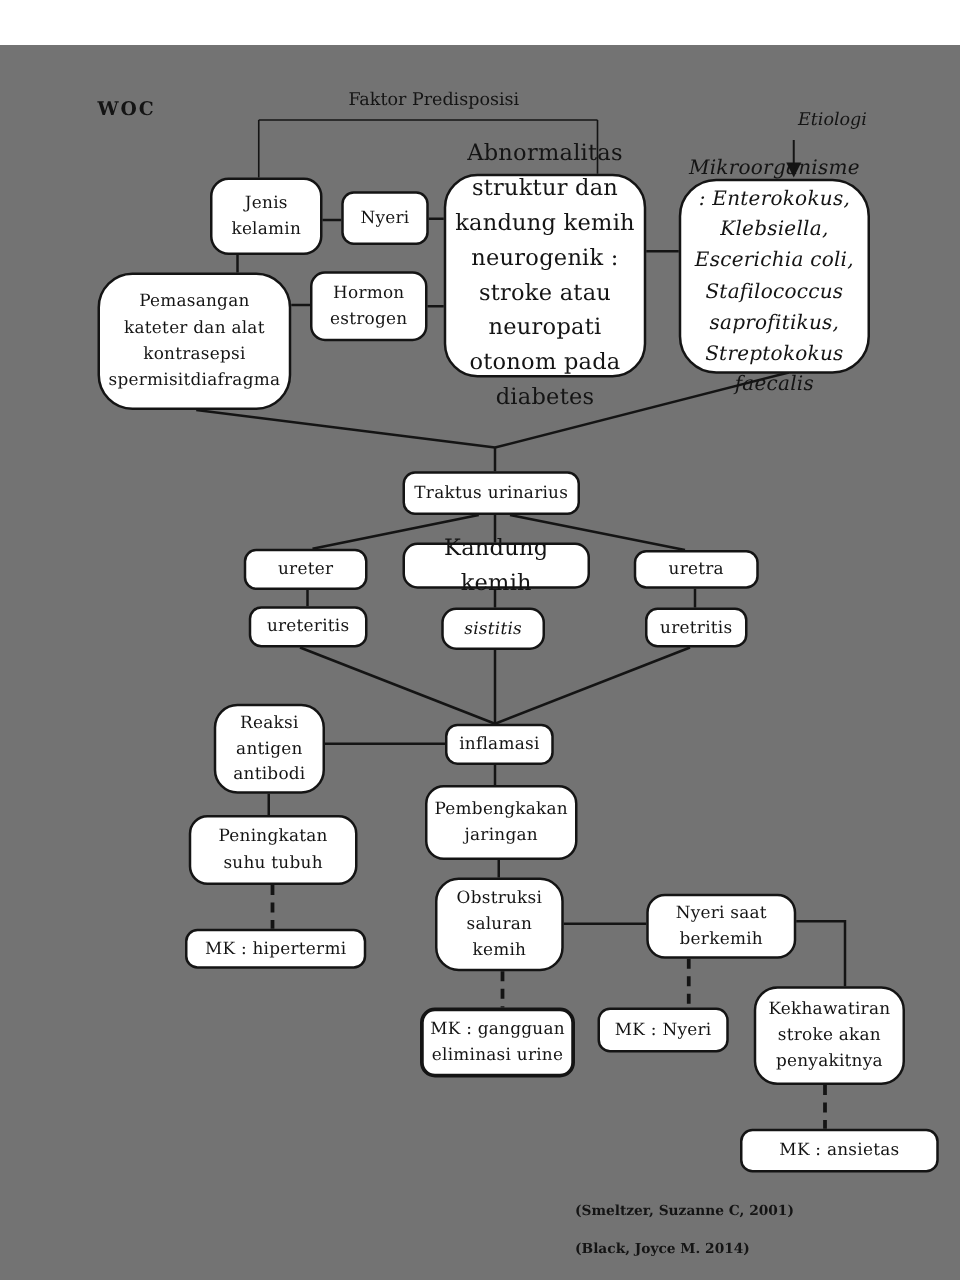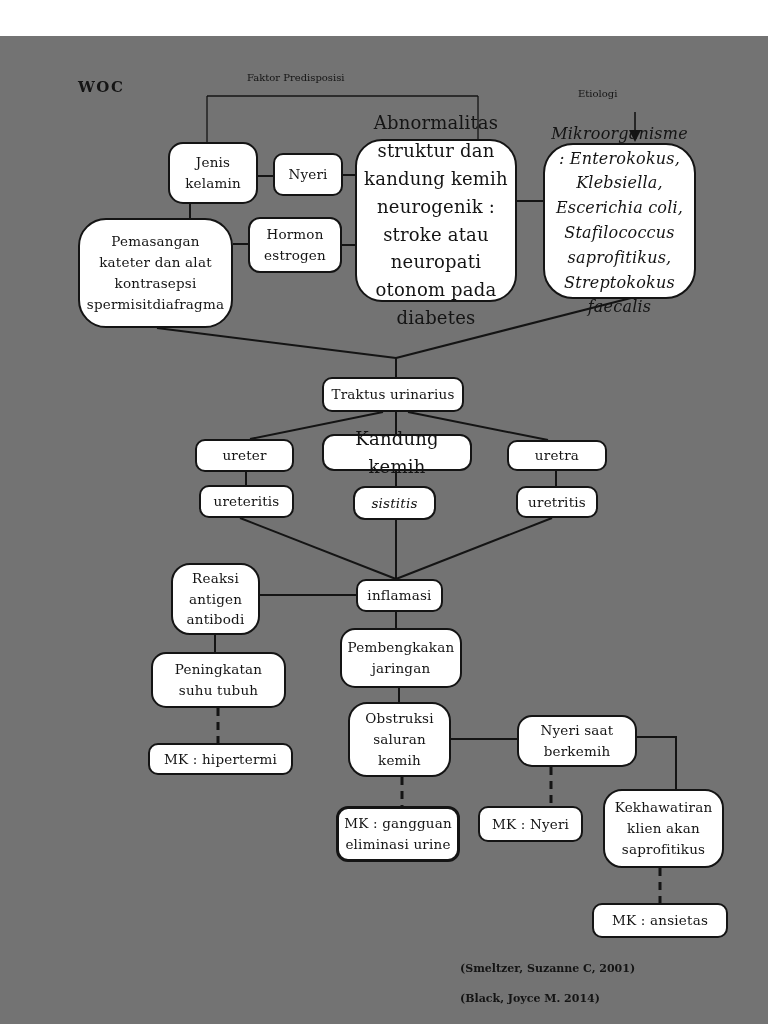--- a/index.html
+++ b/index.html
@@ -57,7 +57,7 @@
   #n-mk-ansietas  {left:592px;top:867px;width:136px;height:35px;}
 
   
-  .freelabel{position:absolute;font-size:10px;text-align:left;}
+  .freelabel{position:absolute;font-size:14px;text-align:center;}
   #l-woc{left:78px;top:42px;width:60px;text-align:left;font-weight:bold;font-size:15px;letter-spacing:1.5px;}
   #l-faktor{left:247px;top:36px;width:200px;}
   #l-etiologi{left:578px;top:52px;width:100px;}

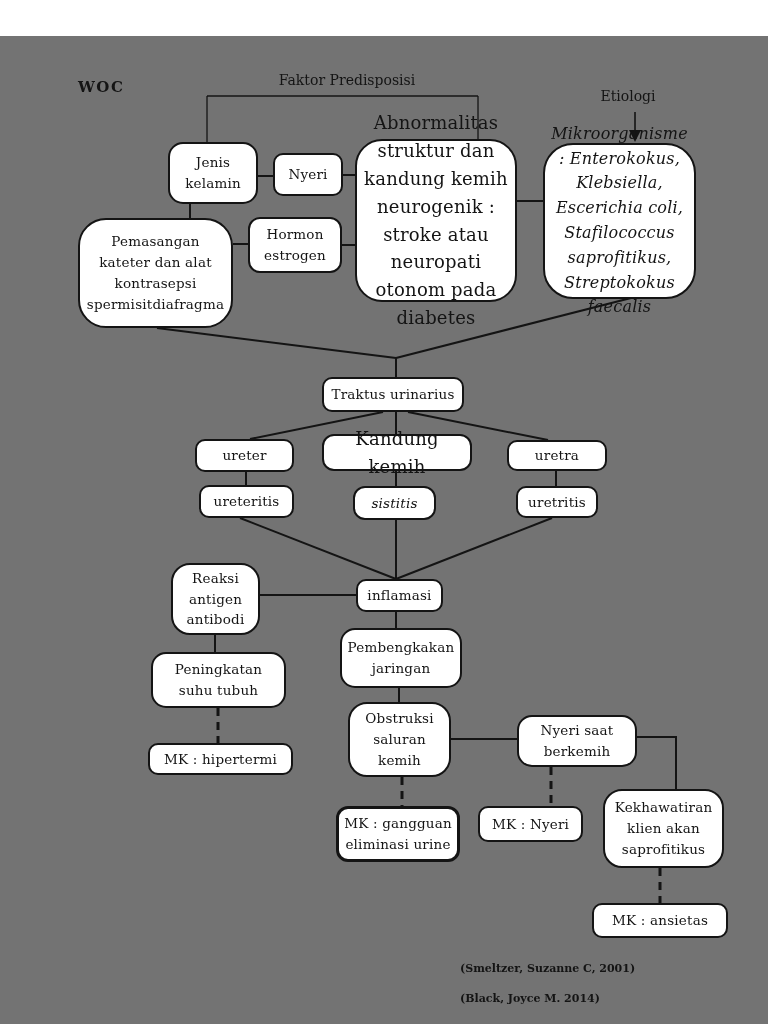--- a/index.html
+++ b/index.html
@@ -60,7 +60,7 @@
   .freelabel{position:absolute;font-size:14px;text-align:center;}
   #l-woc{left:78px;top:42px;width:60px;text-align:left;font-weight:bold;font-size:15px;letter-spacing:1.5px;}
   #l-faktor{left:247px;top:36px;width:200px;}
-  #l-etiologi{left:578px;top:52px;width:100px;}
+  #l-etiologi{left:616px;top:52px;width:100px;font-style:italic;}
   .citation{position:absolute;left:460px;width:290px;
             font-weight:bold;font-size:11px;}
   #cit-1{top:926px;}

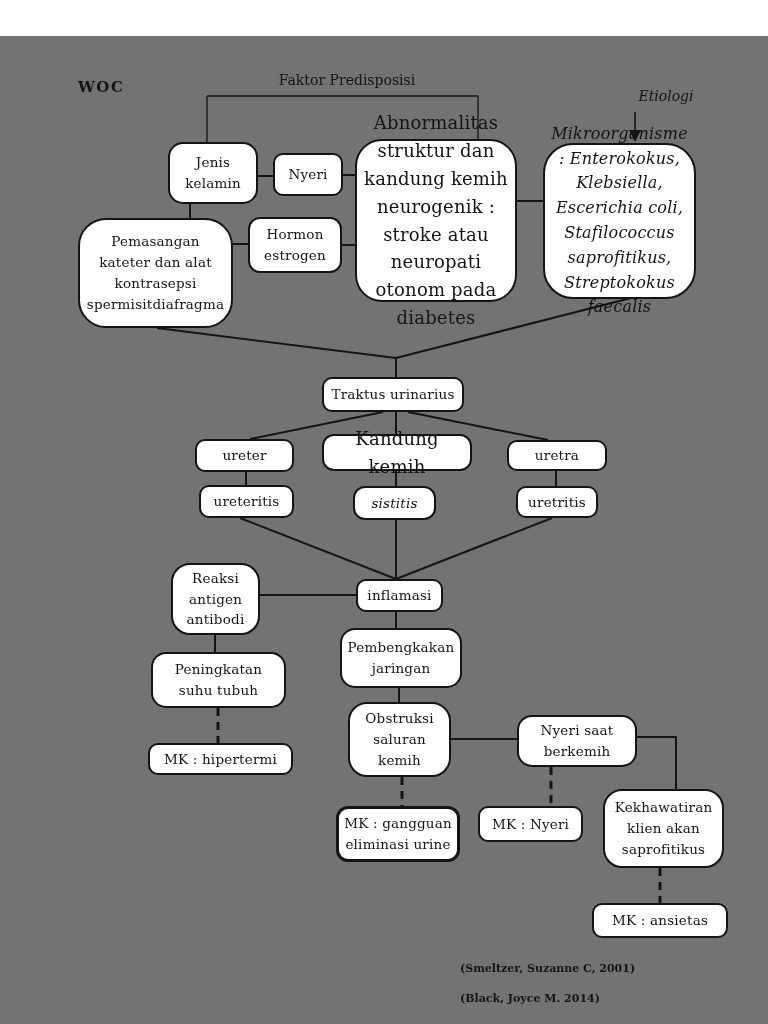--- a/index.html
+++ b/index.html
@@ -145,7 +145,7 @@
   <div id="n-nyeri" class="node r14">Nyeri saat berkemih</div>
   <div id="n-mk-gangguan" class="node r12 thick">MK : gangguan eliminasi urine</div>
   <div id="n-mk-nyeri" class="node r10">MK : Nyeri</div>
-  <div id="n-kekhawatiran" class="node r18">Kekhawatiran klien akan saprofitikus</div>
+  <div id="n-kekhawatiran" class="node r18">Kekhawatiran stroke akan penyakitnya</div>
   <div id="n-mk-ansietas" class="node r10">MK : ansietas</div>
 
   <div id="cit-1" class="citation">(Smeltzer, Suzanne C, 2001)</div>

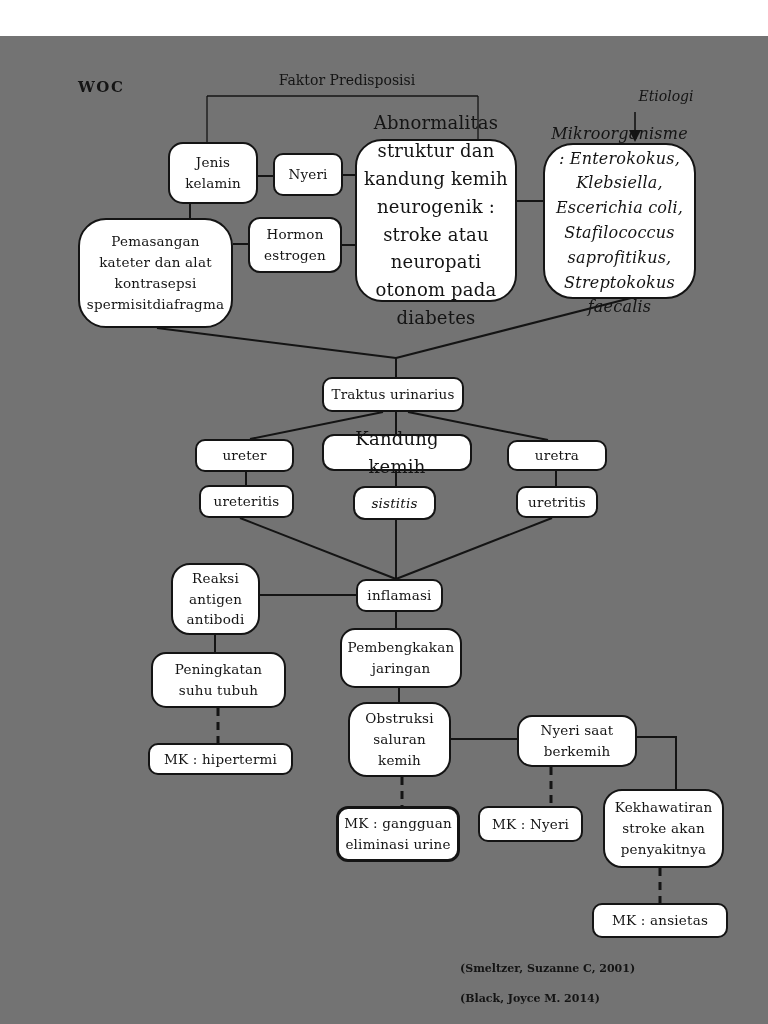--- a/index.html
+++ b/index.html
@@ -54,7 +54,7 @@
   #n-mk-gangguan  {left:336px;top:770px;width:124px;height:56px;}
   #n-mk-nyeri     {left:478px;top:770px;width:105px;height:36px;}
   #n-kekhawatiran {left:603px;top:753px;width:121px;height:79px;}
-  #n-mk-ansietas  {left:592px;top:867px;width:136px;height:35px;}
+  #n-mk-ansietas  {left:592px;top:867px;width:159px;height:35px;}
 
   
   .freelabel{position:absolute;font-size:14px;text-align:center;}

